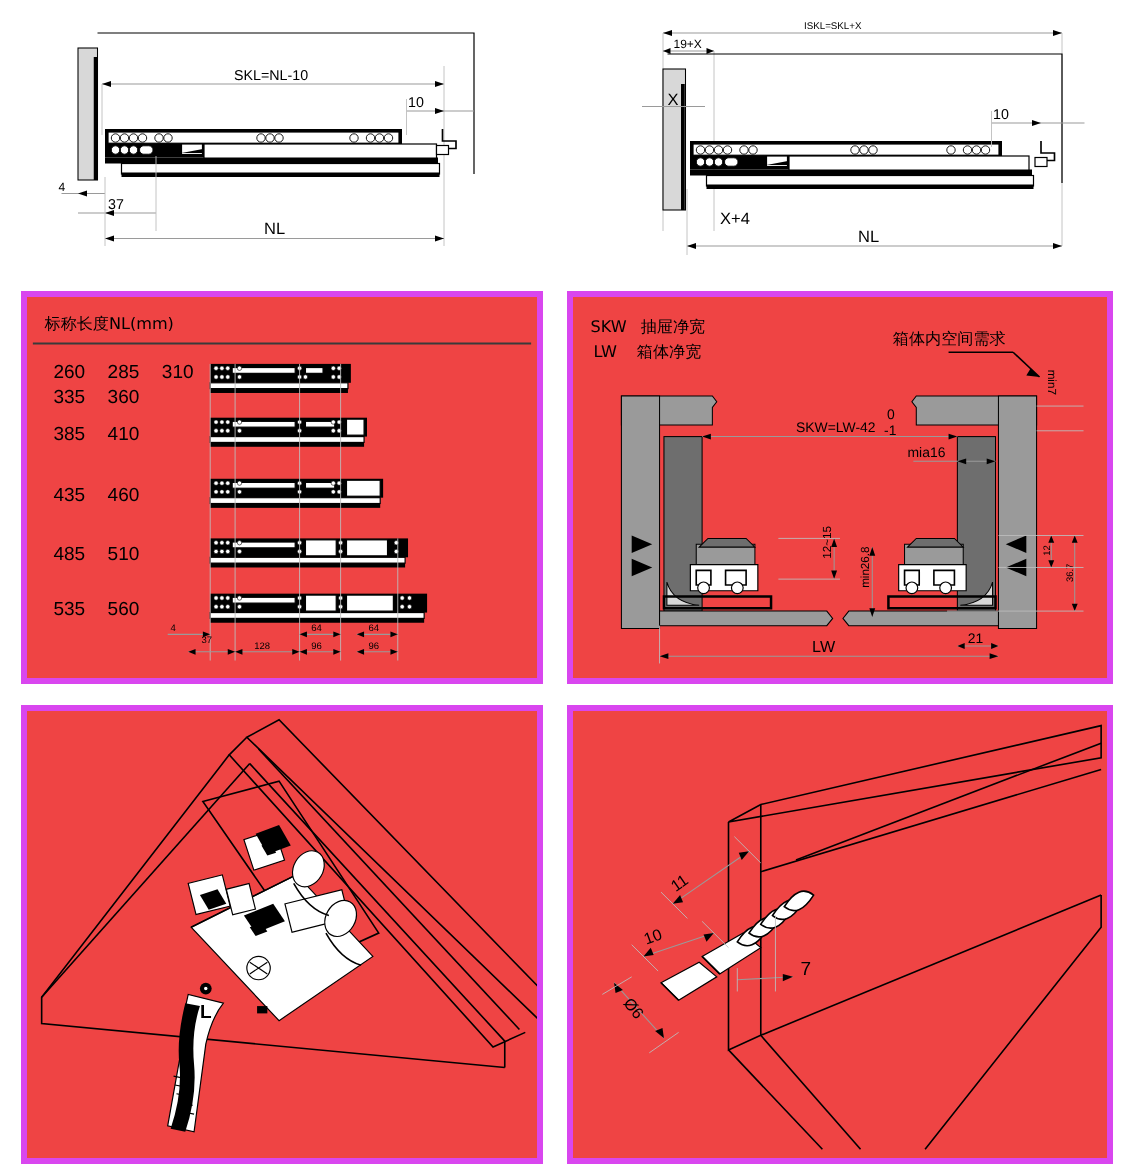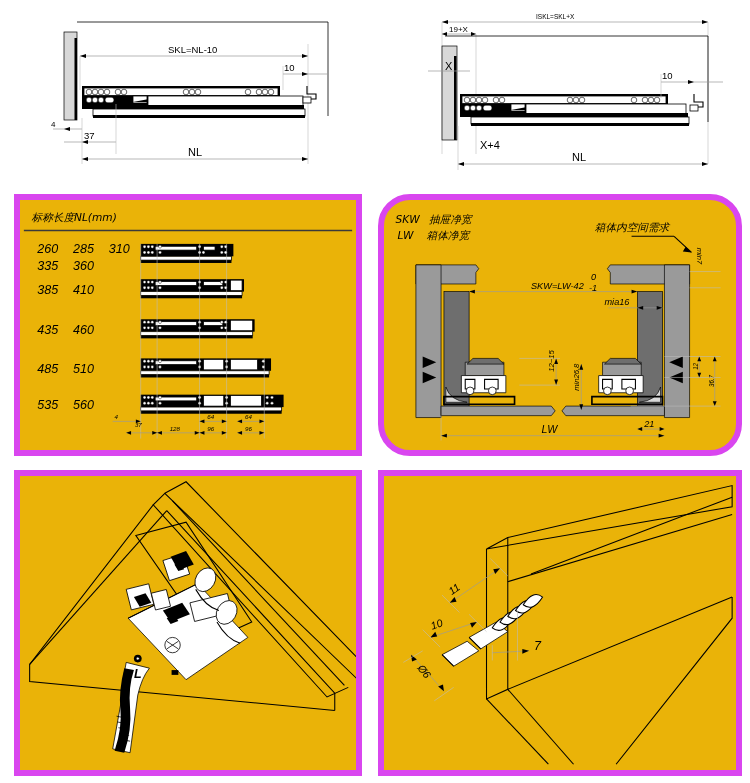--- a/index.html
+++ b/index.html
@@ -16,7 +16,7 @@
   .panel{position:absolute;box-sizing:border-box;}
   .panel.bordered{border:6px solid #d946ef;background:#eab308;font-style:italic;}
 
-  #panel-top-left   {left:20px;   top:4px;   width:344px; height:176px;}
+  #panel-top-left   {left:8px;   top:4px;   width:344px; height:176px;}
   #panel-top-right  {left:408px; top:4px;   width:354px; height:176px;}
   #panel-length-tbl {left:14px;  top:194px; width:348px; height:262px;}
   #panel-cross-sec  {left:378px; top:194px; width:364px; height:262px;border-radius:32px;}

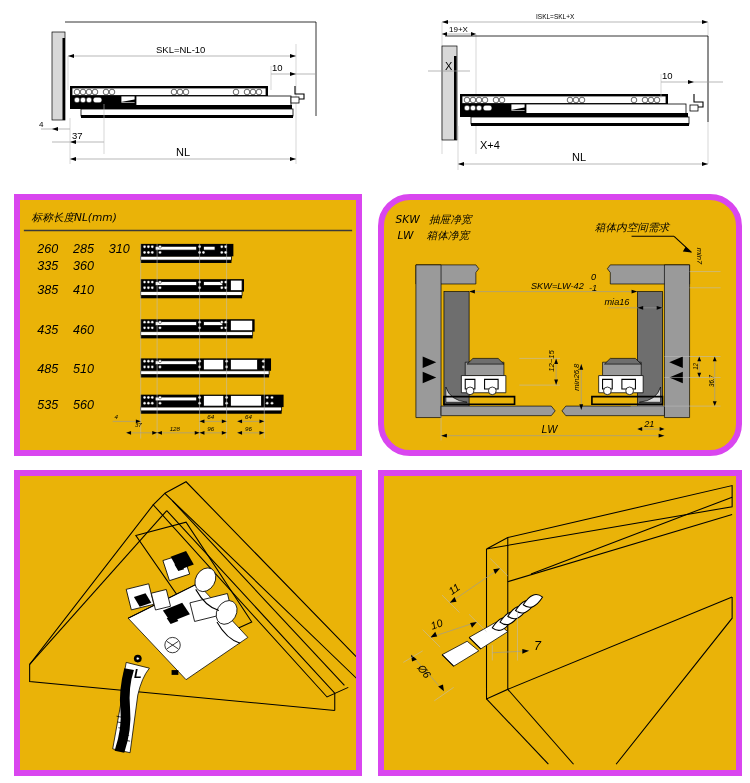--- a/index.html
+++ b/index.html
@@ -14,7 +14,7 @@
 
   
   .panel{position:absolute;box-sizing:border-box;}
-  .panel.bordered{border:6px solid #d946ef;background:#eab308;font-style:italic;}
+  .panel.bordered{border:4px solid #d946ef;background:#ef4444;}
 
   #panel-top-left   {left:8px;   top:4px;   width:344px; height:176px;}
   #panel-top-right  {left:408px; top:4px;   width:354px; height:176px;}

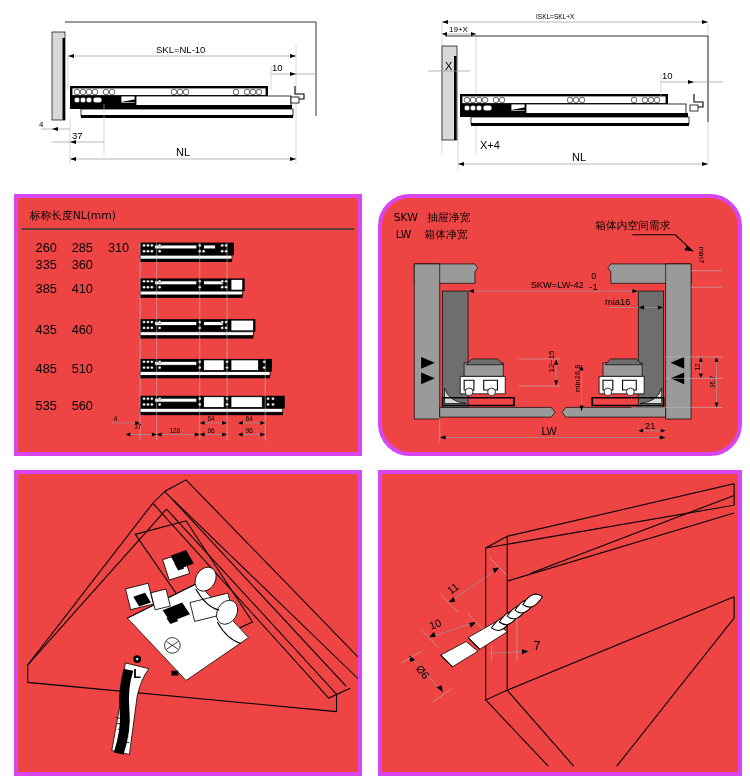--- a/index.html
+++ b/index.html
@@ -19,7 +19,7 @@
   #panel-top-left   {left:8px;   top:4px;   width:344px; height:176px;}
   #panel-top-right  {left:408px; top:4px;   width:354px; height:176px;}
   #panel-length-tbl {left:14px;  top:194px; width:348px; height:262px;}
-  #panel-cross-sec  {left:378px; top:194px; width:364px; height:262px;border-radius:32px;}
+  #panel-cross-sec  {left:378px; top:194px; width:364px; height:262px;}
   #panel-iso-left   {left:14px;  top:470px; width:348px; height:306px;}
   #panel-iso-right  {left:378px; top:470px; width:364px; height:306px;}
 

